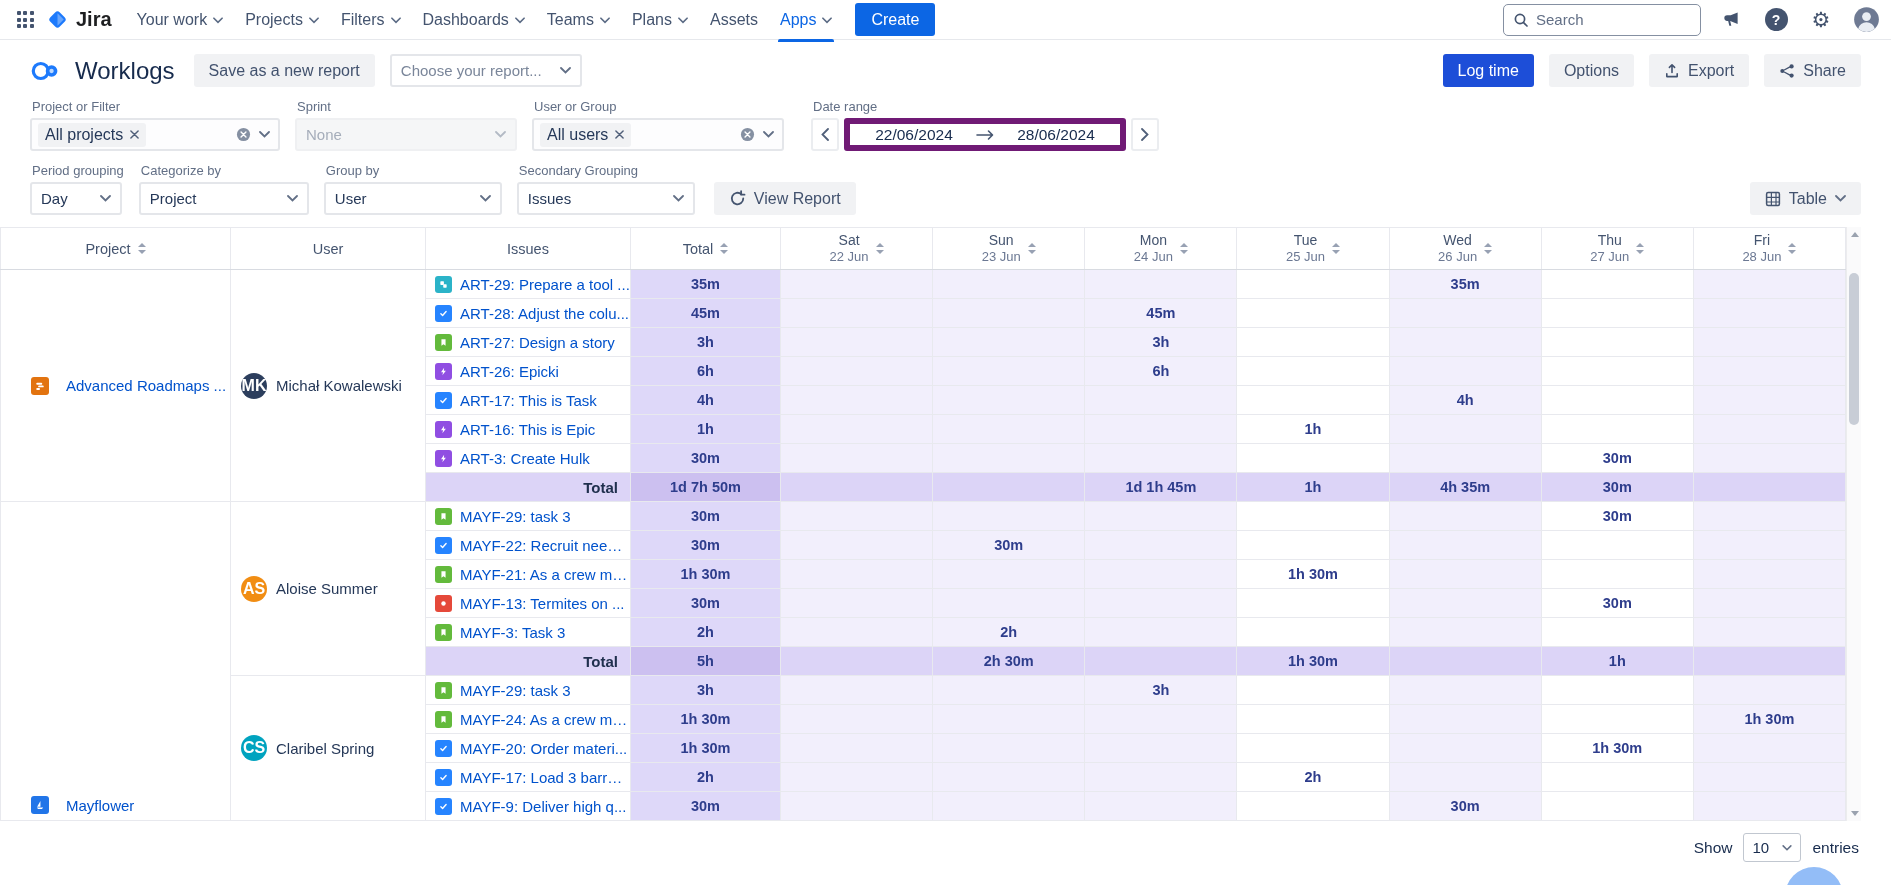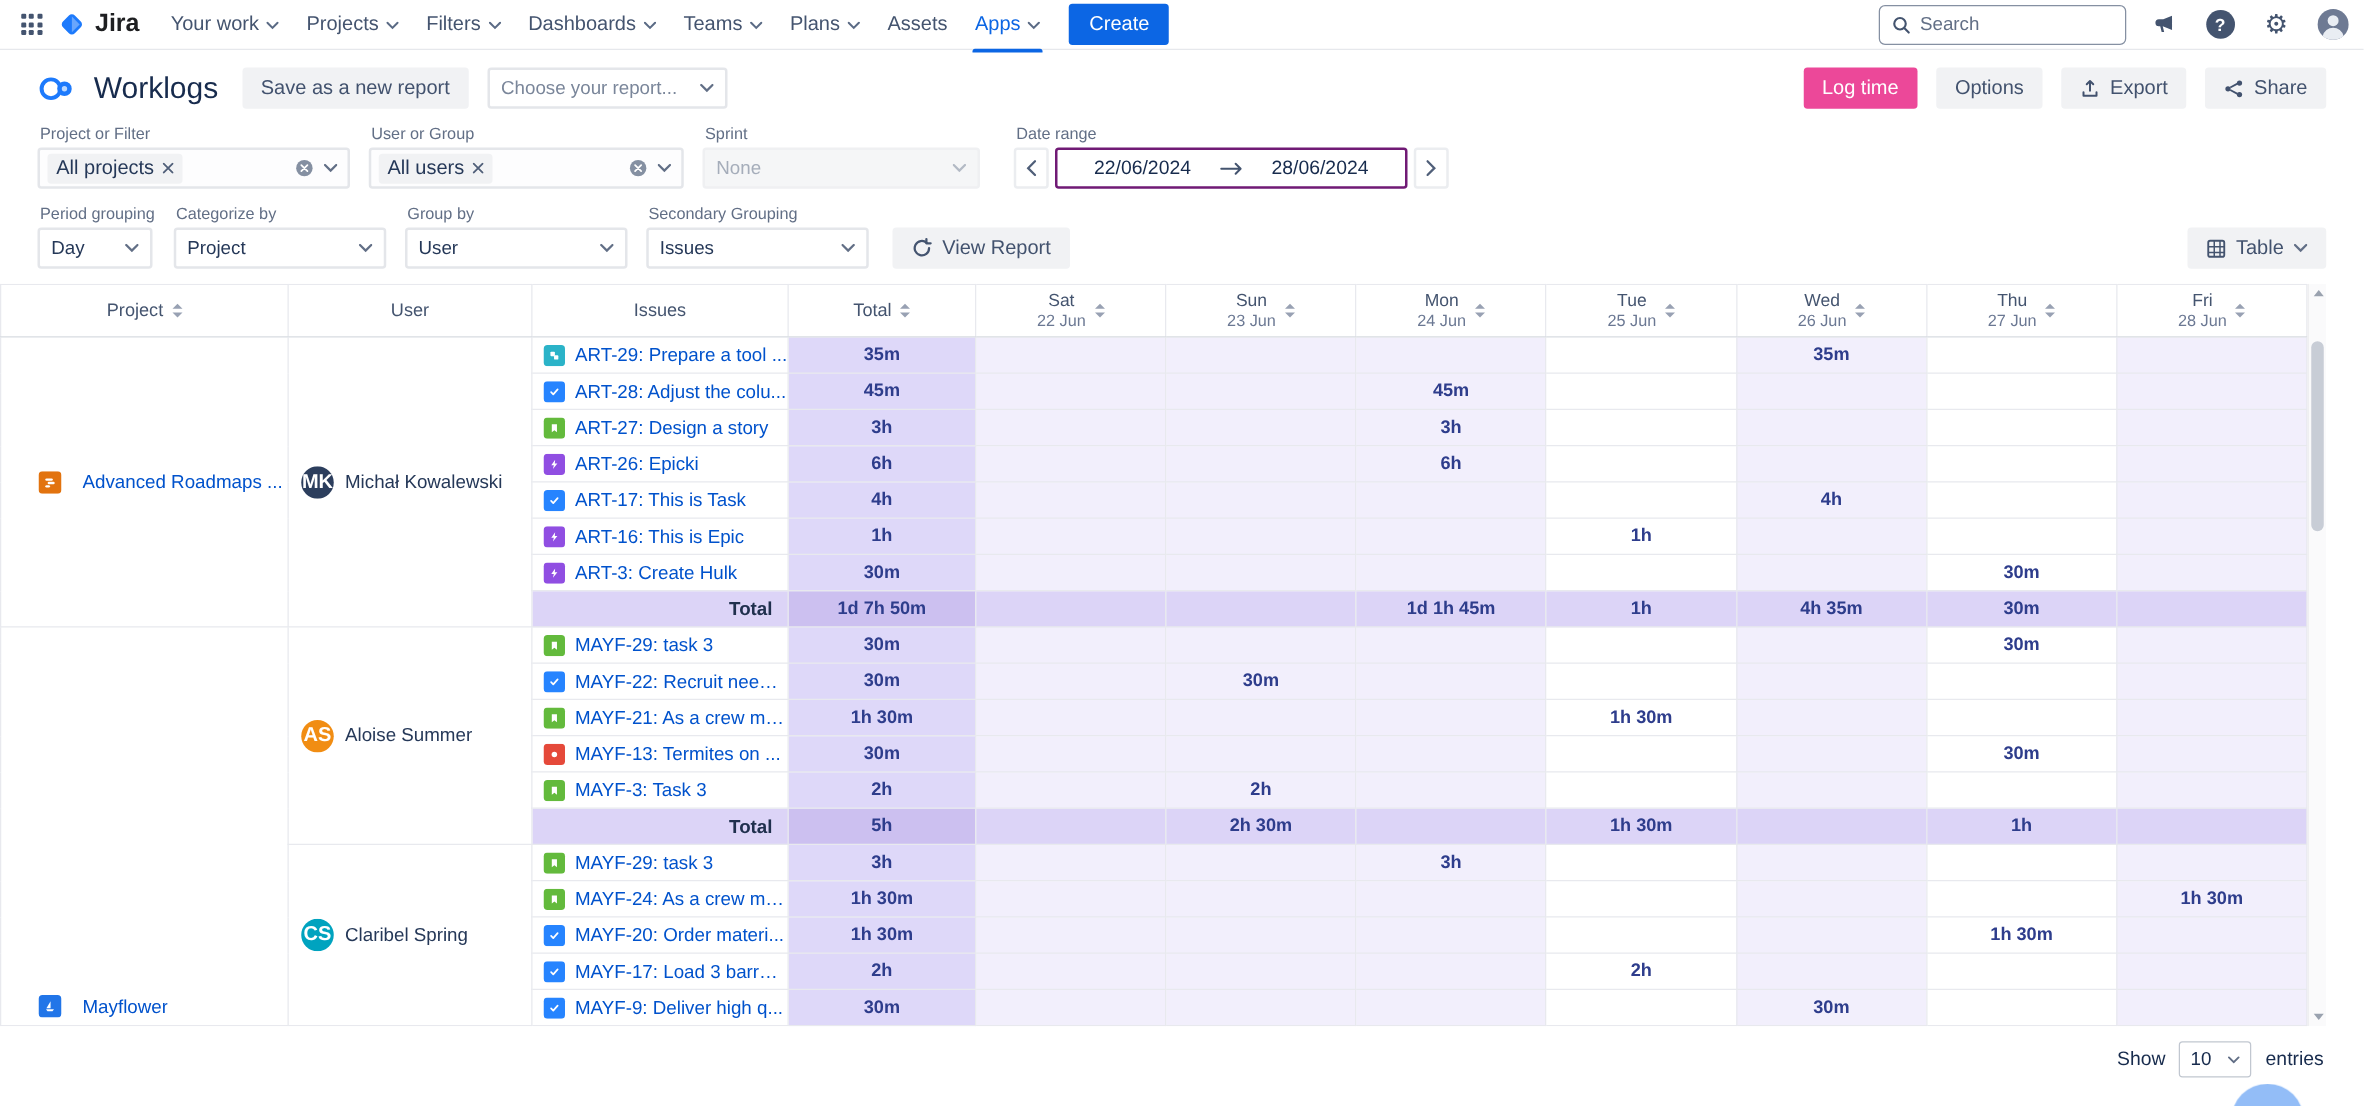--- a/index.html
+++ b/index.html
@@ -41,7 +41,7 @@
   .app-title{font-size:24px;font-weight:500;color:#172B4D;margin-right:4px}
   .btn{height:33px;padding:0 15px;border:none;border-radius:3px;background:#F1F2F4;color:#42526E;
     font-size:16px;font-weight:500;display:inline-flex;align-items:center;gap:8px;white-space:nowrap}
-  .btn.primary{background:#ec4899;color:#fff}
+  .btn.primary{background:#1d4ed8;color:#fff}
   .sel{display:inline-flex;align-items:center;justify-content:space-between;height:33px;
     border:2px solid #E4E6EA;border-radius:3px;background:#fff;padding:0 9px;font-size:15px;color:#253858;gap:10px}
   .sel .placeholder{color:#7A869A}

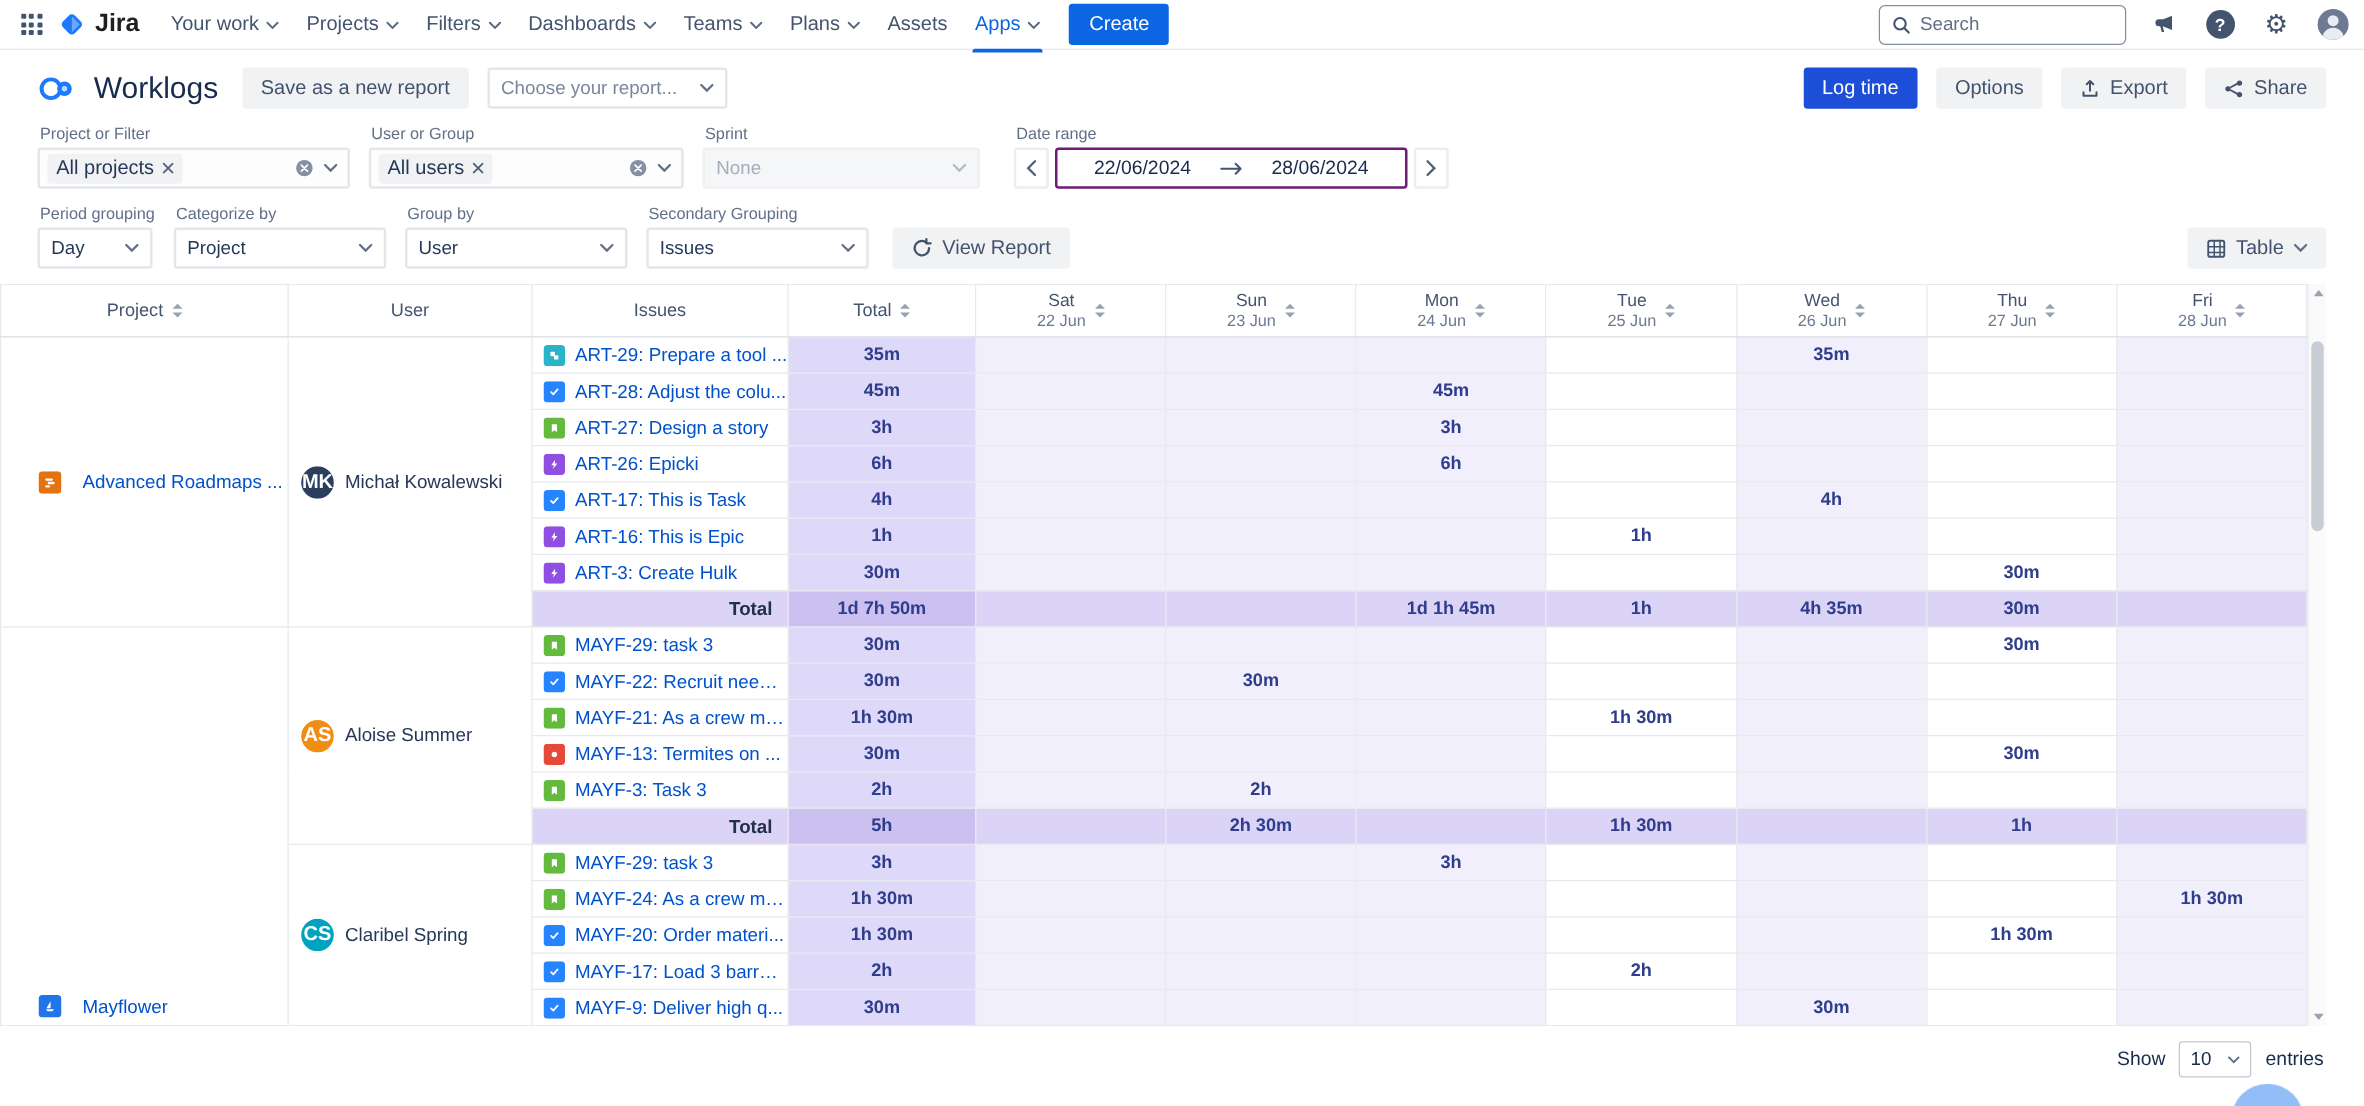--- a/index.html
+++ b/index.html
@@ -289,6 +289,15 @@
       </div>
     </div>
     <div class="fgroup">
+      <div class="flabel">Sprint</div>
+      <div class="sel disabled" style="width:222px">
+        <span>None</span>
+        <svg width="11" height="7" viewBox="0 0 11 7" fill="none">
+            <path d="M1 1l4.5 4.5L10 1" stroke="#B3BAC5" stroke-width="1.8" stroke-linecap="round"></path>
+          </svg>
+      </div>
+    </div>
+    <div class="fgroup">
       <div class="flabel">User or Group</div>
       <div class="msel" style="width:252px">
         <span class="chips">
@@ -308,15 +317,6 @@
               <path d="M1 1l4.5 4.5L10 1" stroke="#626F86" stroke-width="1.8" stroke-linecap="round"></path>
             </svg>
         </span>
-      </div>
-    </div>
-    <div class="fgroup">
-      <div class="flabel">Sprint</div>
-      <div class="sel disabled" style="width:222px">
-        <span>None</span>
-        <svg width="11" height="7" viewBox="0 0 11 7" fill="none">
-            <path d="M1 1l4.5 4.5L10 1" stroke="#B3BAC5" stroke-width="1.8" stroke-linecap="round"></path>
-          </svg>
       </div>
     </div>
     <div class="fgroup" style="margin-left:12px">

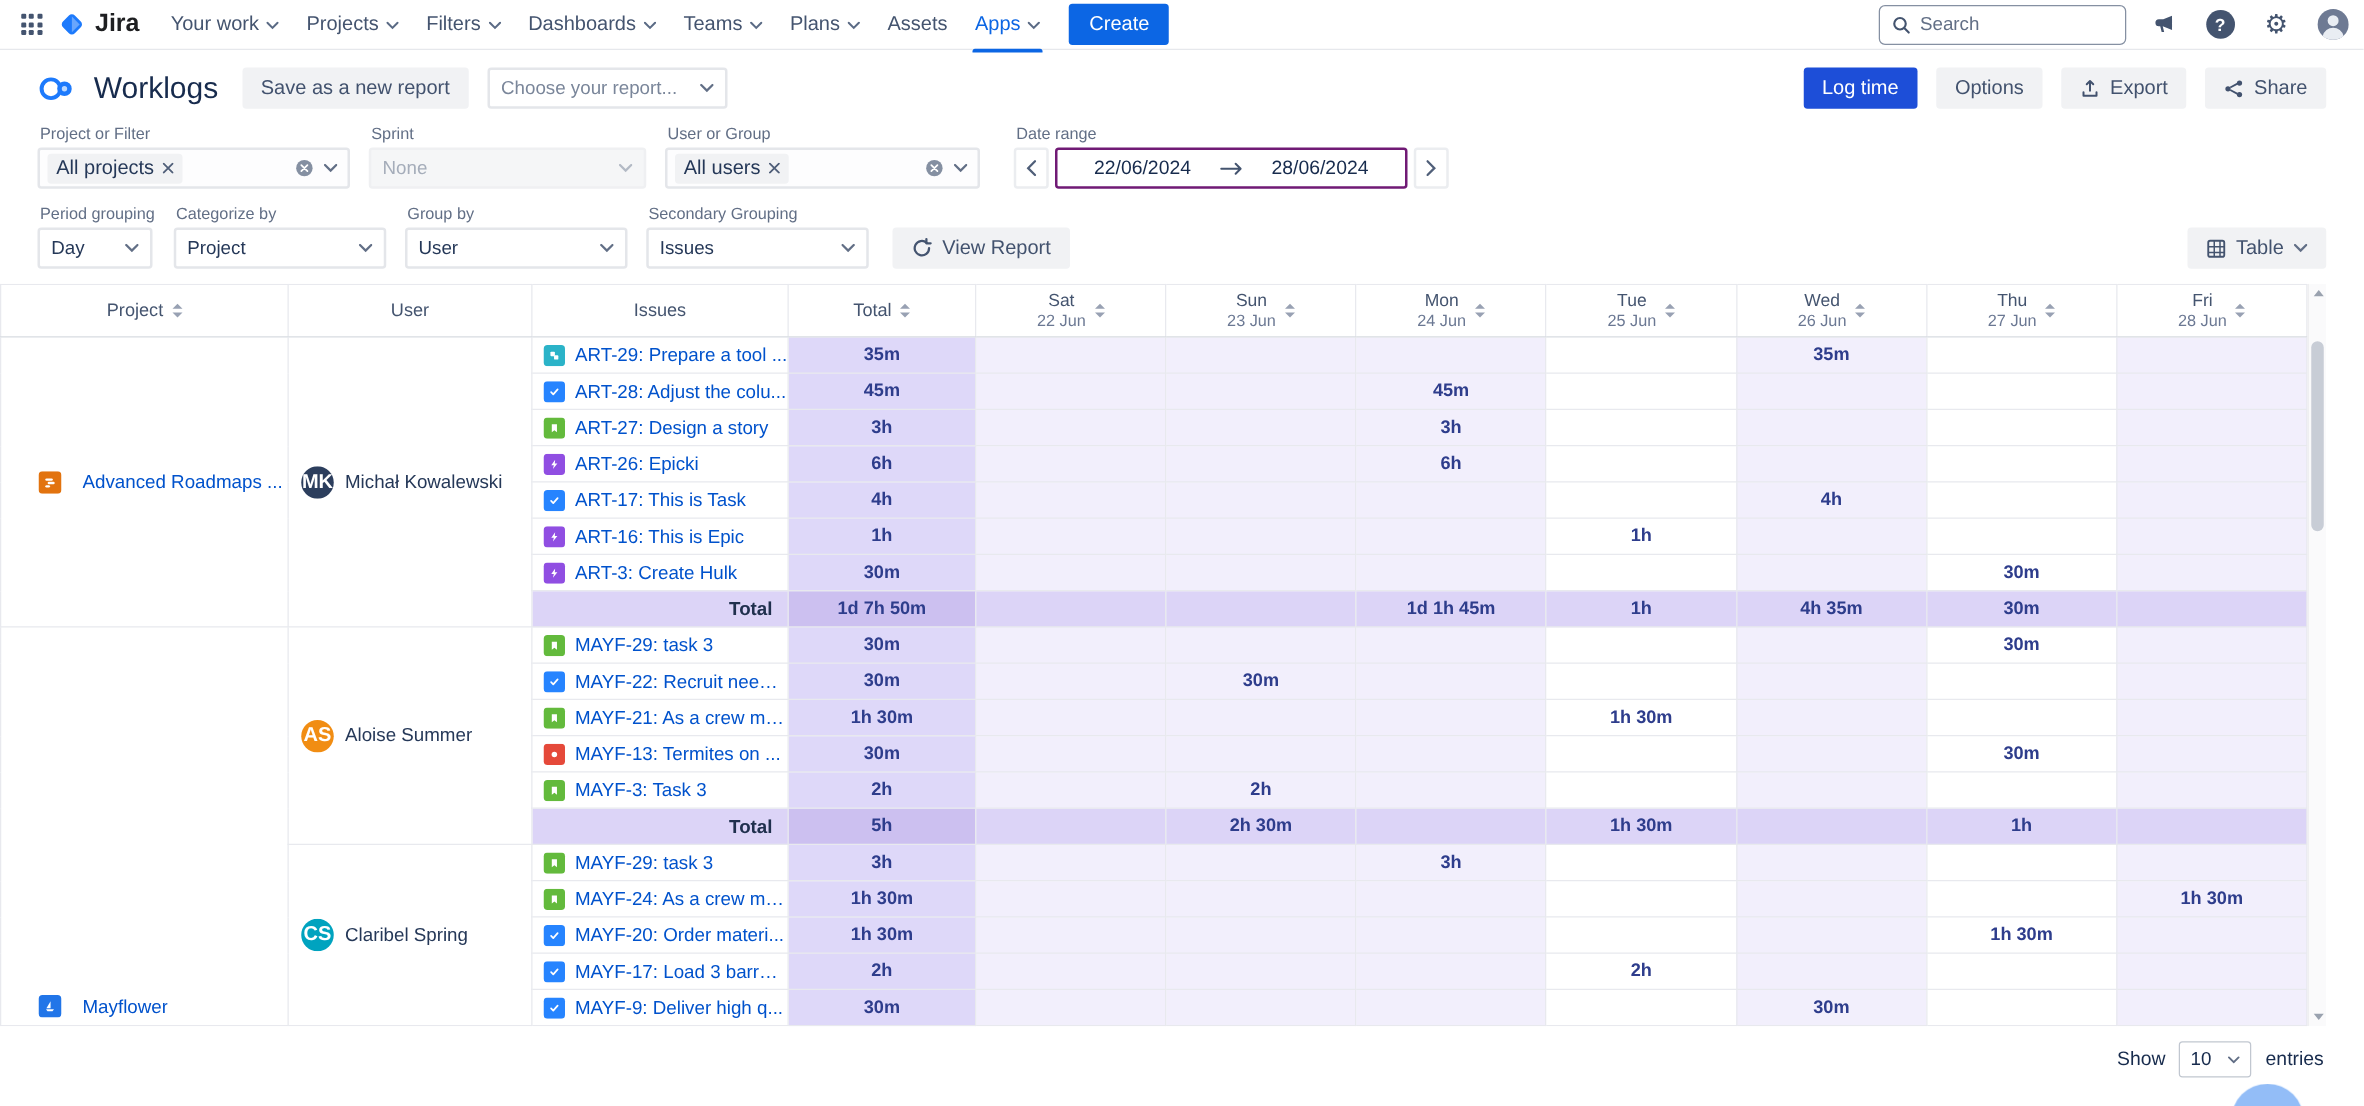--- a/index.html
+++ b/index.html
@@ -63,7 +63,7 @@
   .chev-btn{width:28px;height:33px;border:2px solid #EBEDF0;background:#fff;border-radius:3px;
     display:inline-flex;align-items:center;justify-content:center;color:#505F79}
   .date-field{display:flex;align-items:center;justify-content:center;gap:12px;width:282px;height:33px;
-    border:2px solid #701a75;border-radius:3px;background:#fff;padding:0 10px}
+    border:6px solid #701a75;border-radius:3px;background:#fff;padding:0 10px}
   .date-input{border:none;outline:none;width:100px;font-size:15.5px;color:#172B4D;text-align:center;font-family:inherit}
   .view-report{margin-left:4px}
   .table-btn{margin-left:auto}

